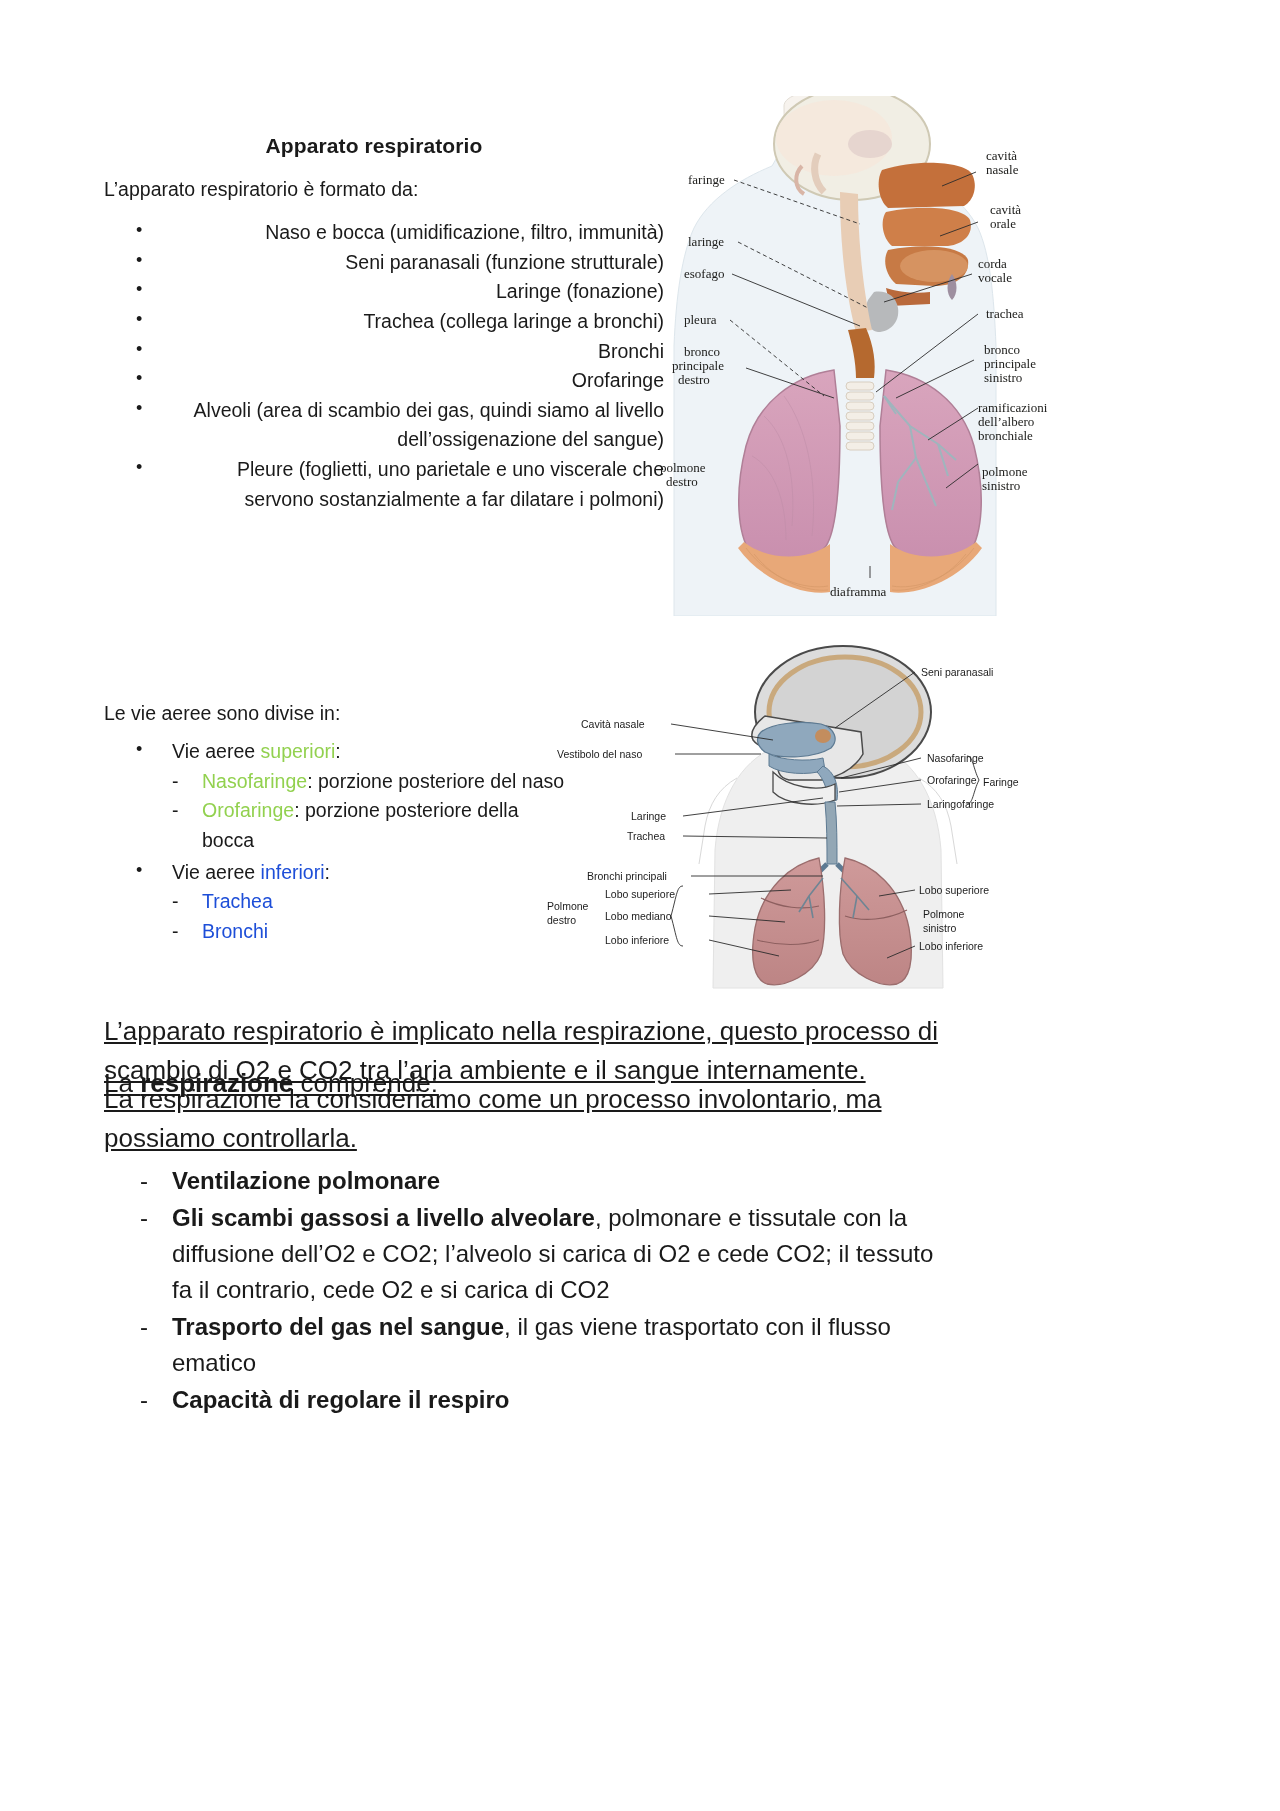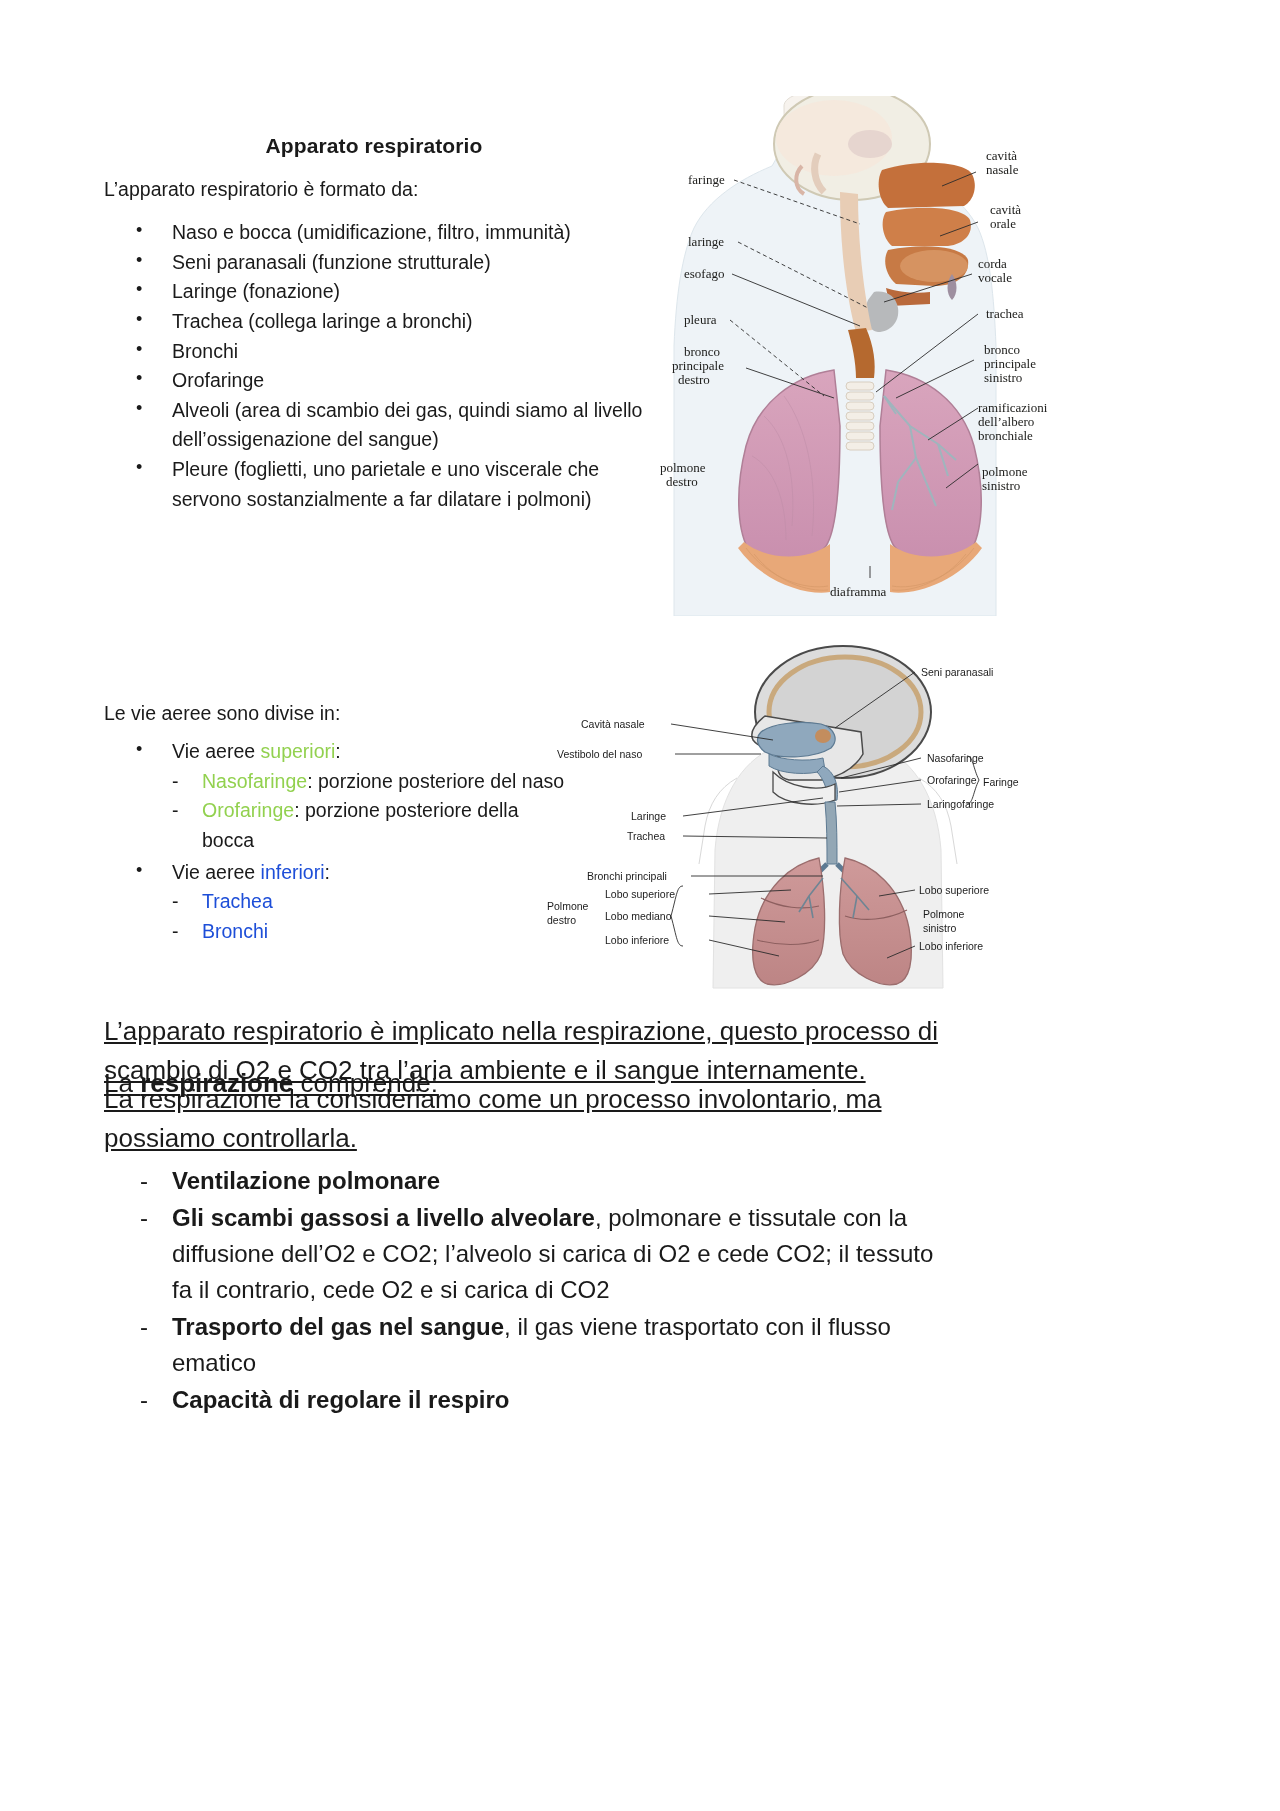--- a/index.html
+++ b/index.html
@@ -47,7 +47,7 @@
     font-size: 19.5px;
     line-height: 1.52;
   }
-  #main-parts-list { top: 218px; width: 560px; }
+  #main-parts-list { top: 218px; width: 560px; text-align: right; }
 
   .bullet-list > li {
     position: relative;

